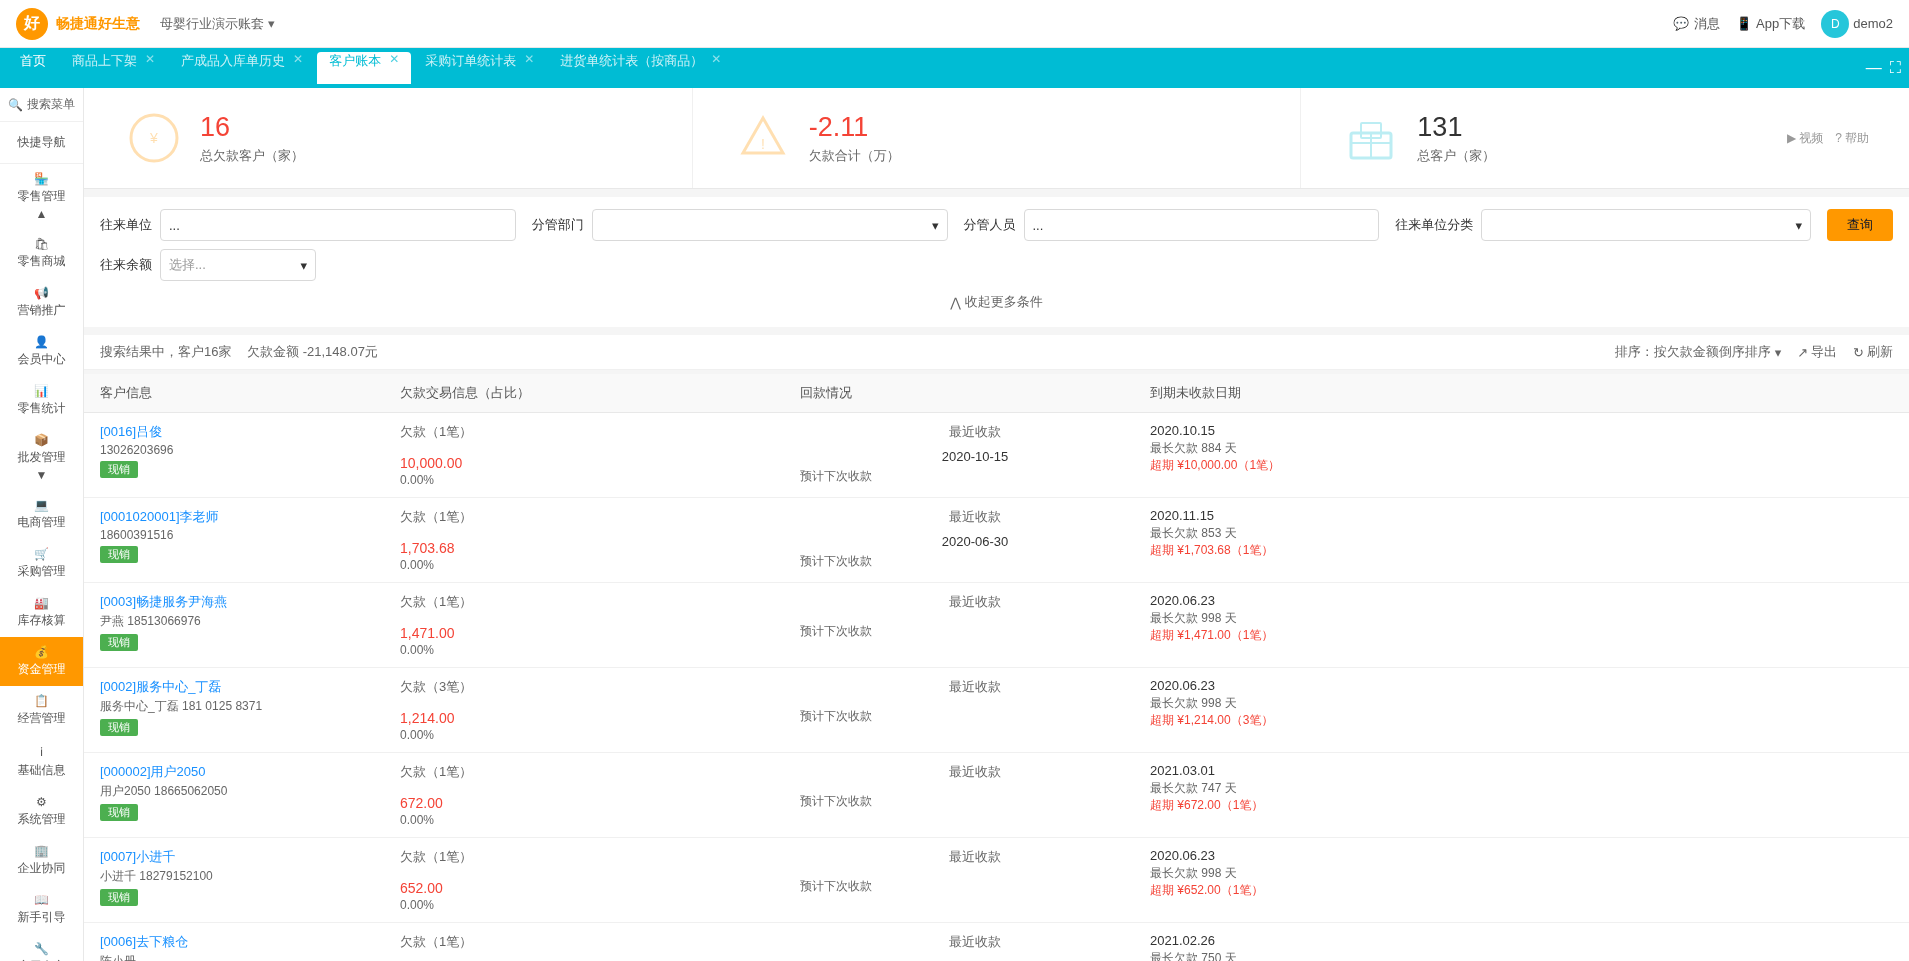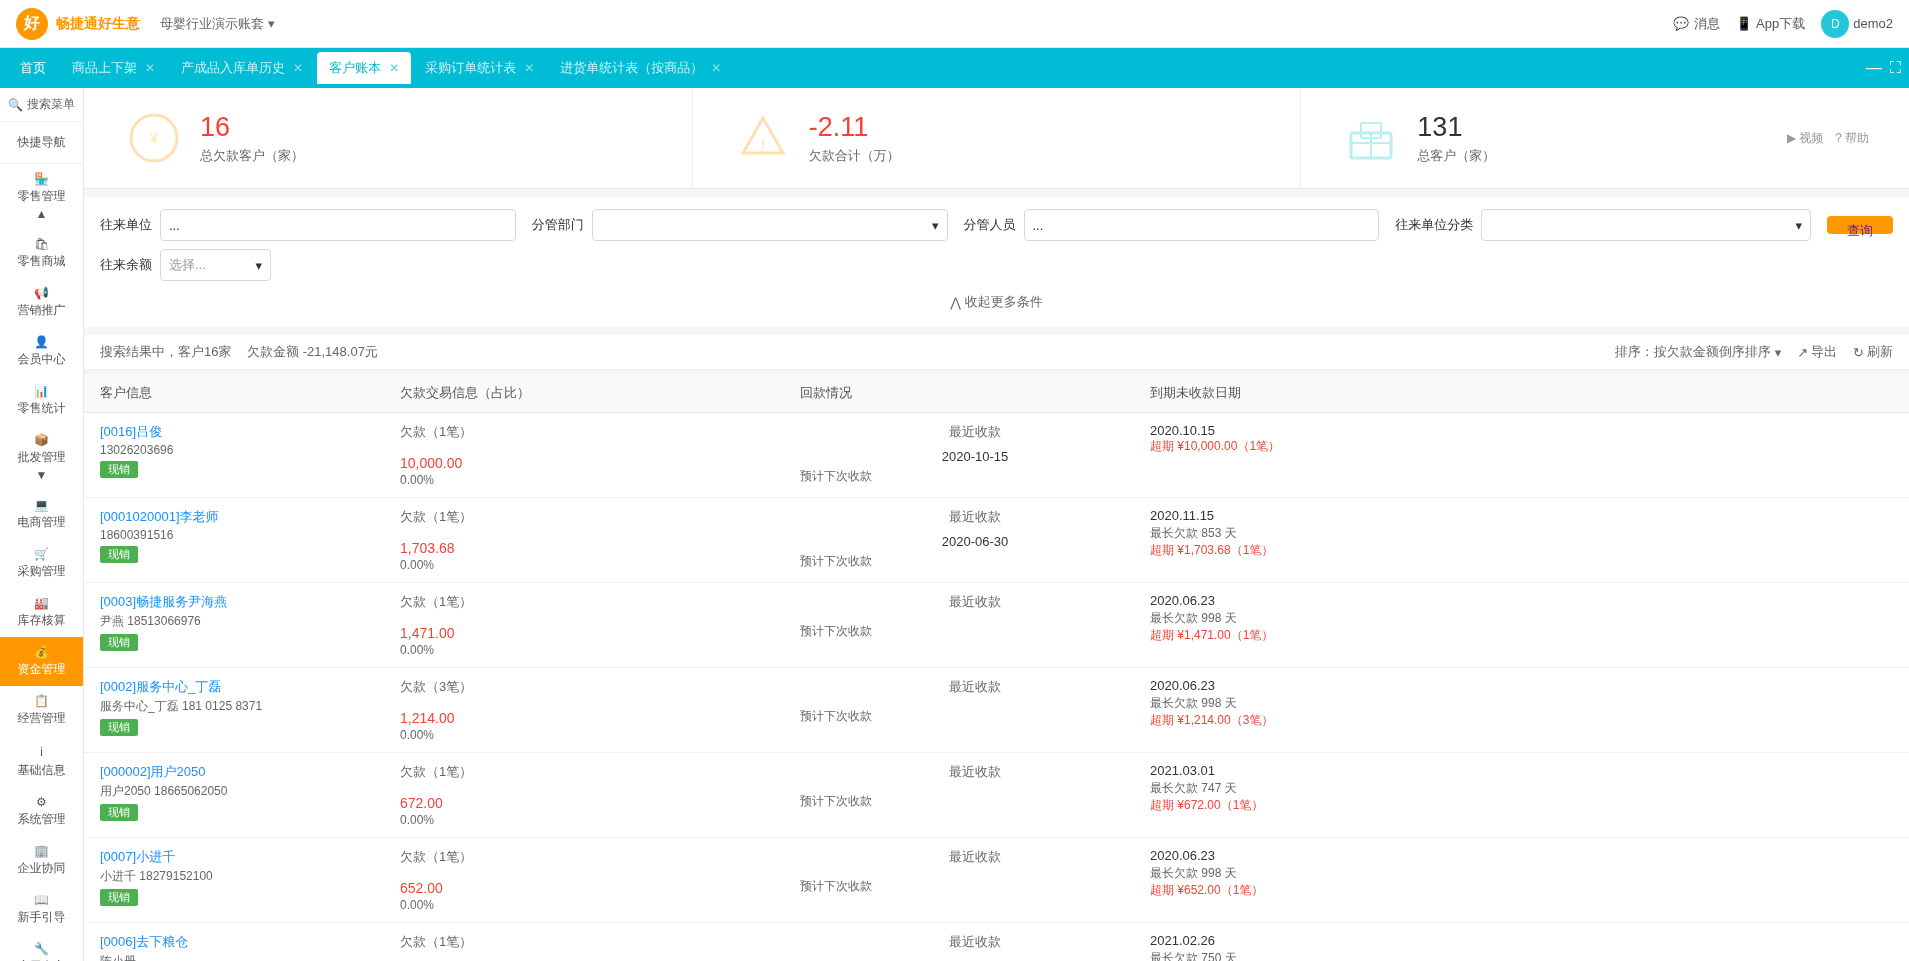--- a/index.html
+++ b/index.html
@@ -34,7 +34,7 @@
       background: #00BCD4; padding: 0 8px;
     }
     .tab {
-      display: flex; align-items: center; gap: 4px;
+      display: flex; align-items: flex-start; gap: 4px;
       padding: 0 12px; height: 32px; border-radius: 4px 4px 0 0;
       cursor: pointer; color: rgba(255,255,255,0.8); font-size: 13px;
       margin-right: 2px; position: relative;

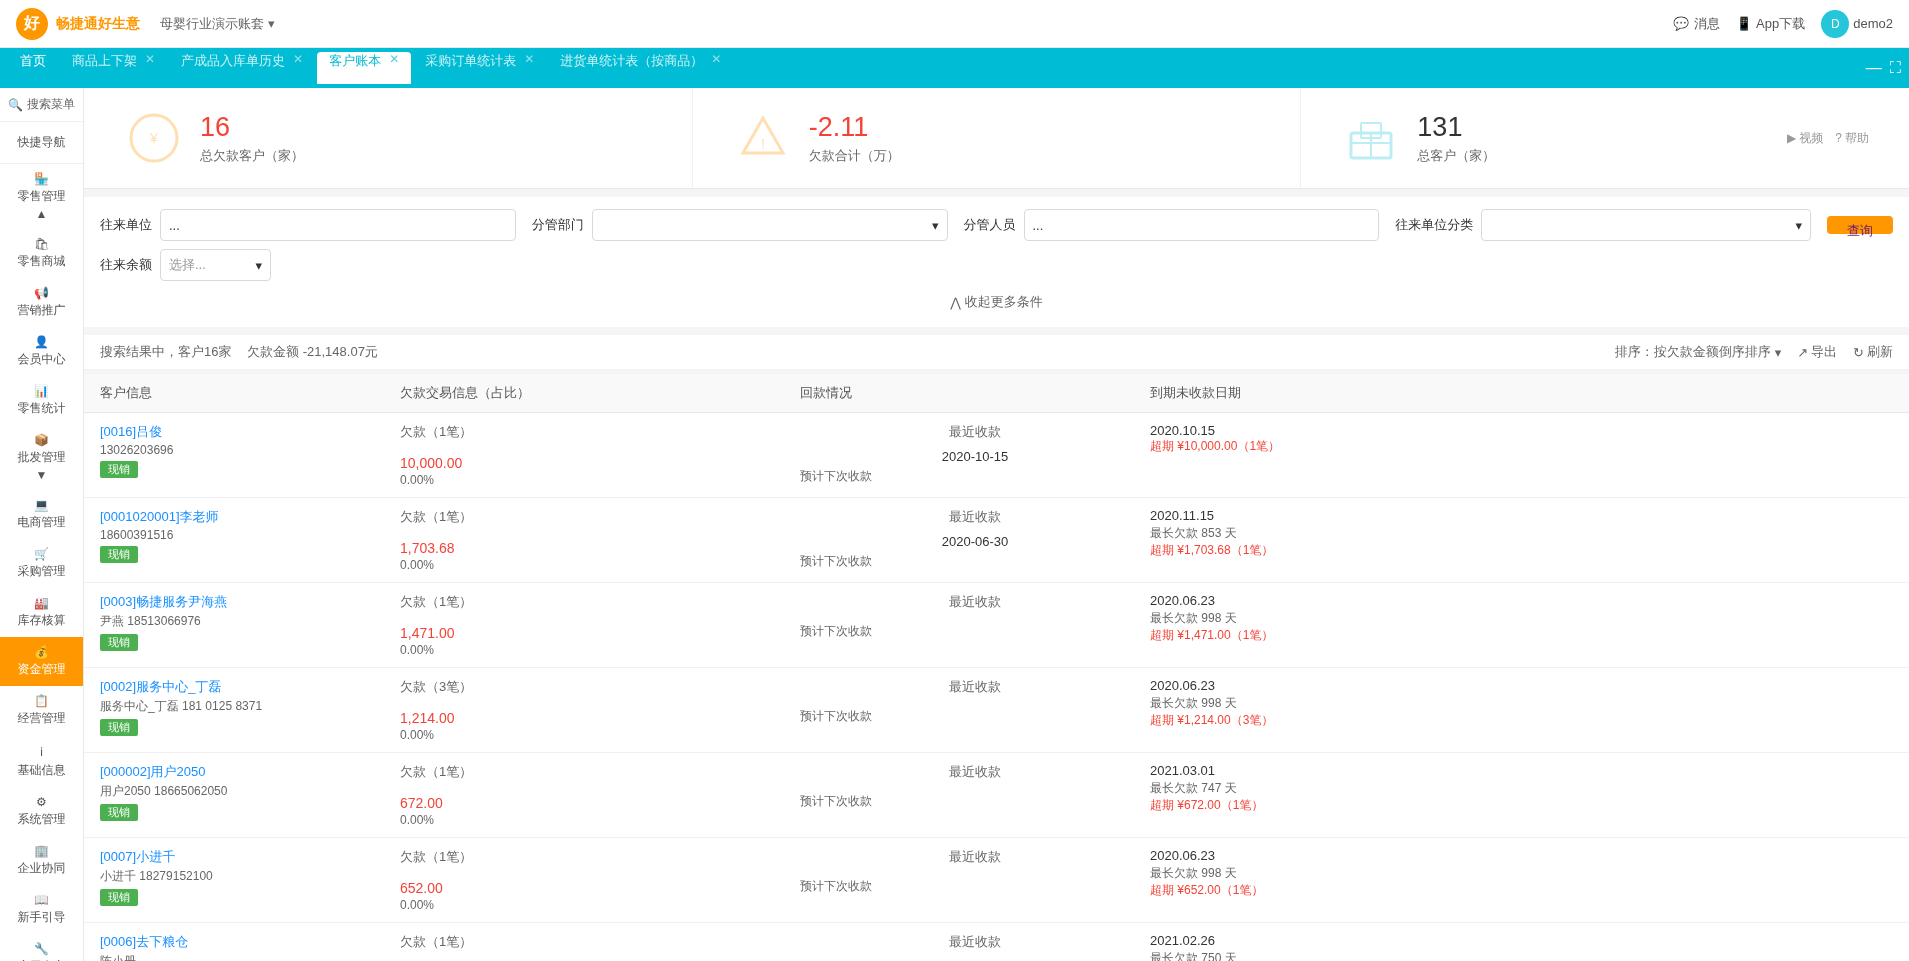--- a/index.html
+++ b/index.html
@@ -113,8 +113,8 @@
       padding: 0 8px; cursor: pointer; background: #fff;
     }
     .search-btn {
-      background: #ff9800; color: #701a75; border: none; border-radius: 4px;
-      padding: 6px 20px; cursor: pointer; font-size: 13px; height: 18px;
+      background: #ff9800; color: #0f172a; border: none; border-radius: 4px;
+      padding: 6px 20px; cursor: pointer; font-size: 13px; height: 32px;
     }
     .collapse-btn {
       display: flex; align-items: center; justify-content: center;

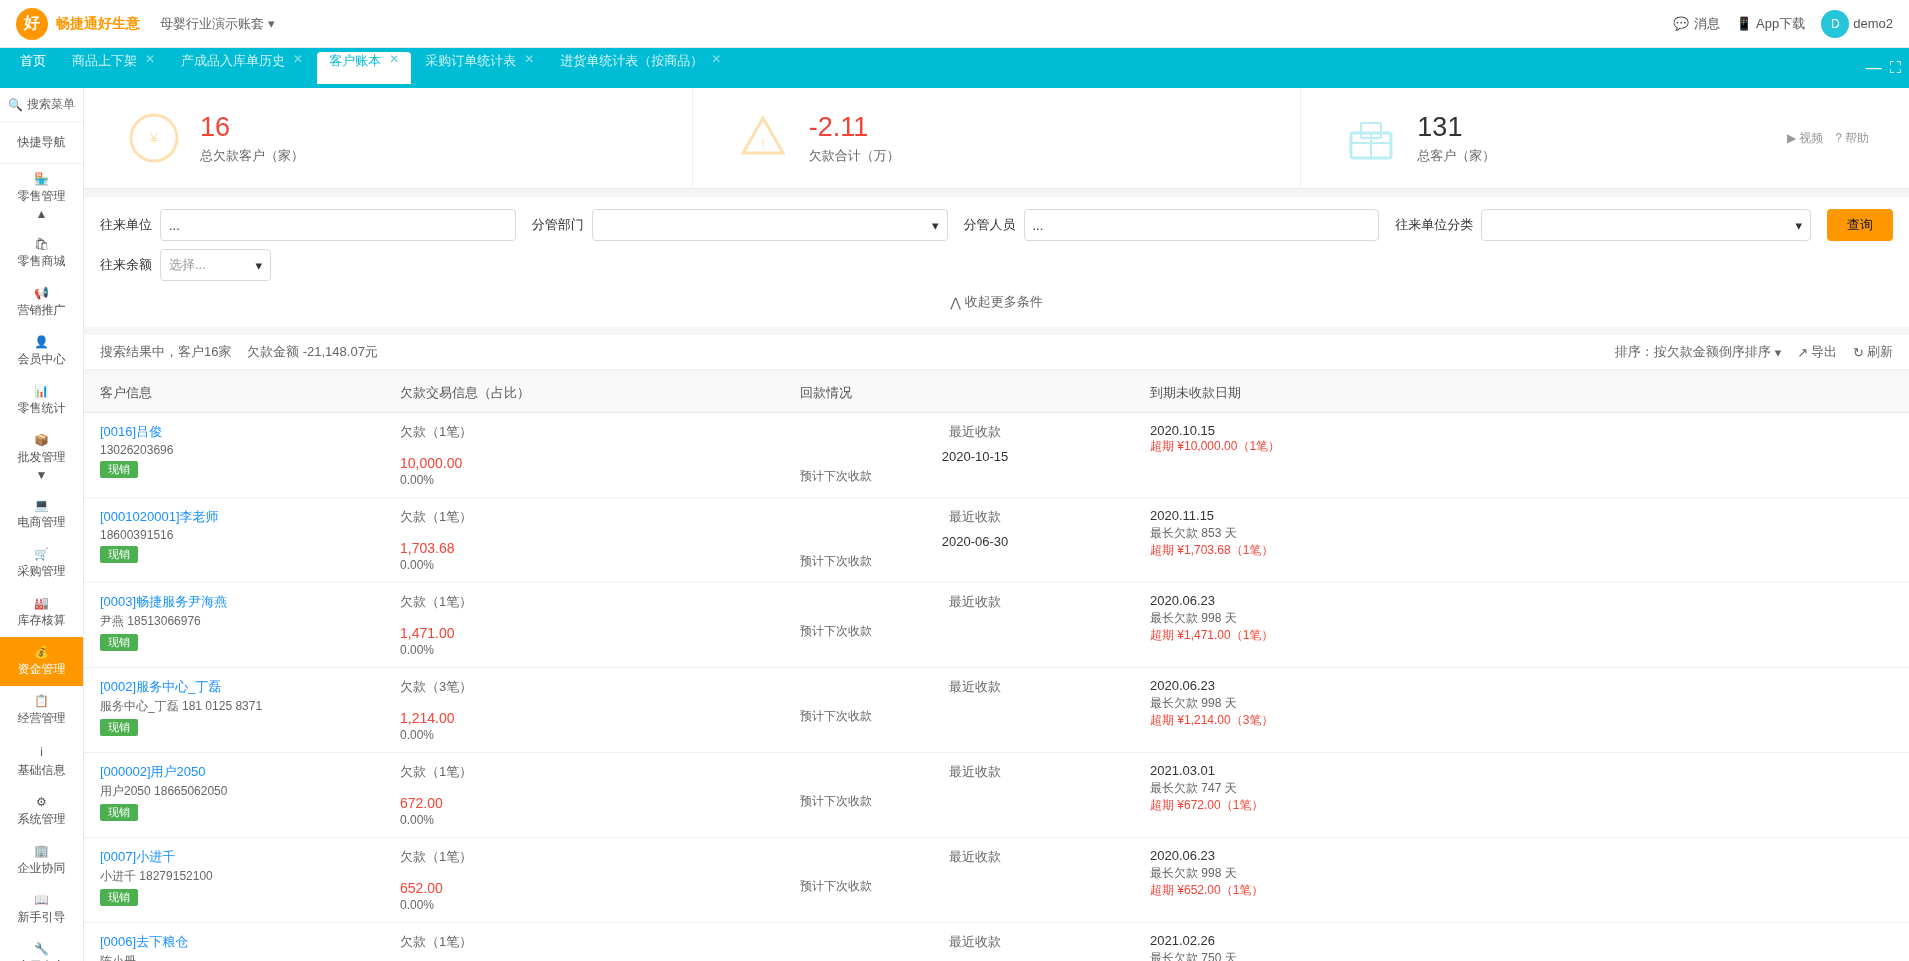--- a/index.html
+++ b/index.html
@@ -400,7 +400,7 @@
       <div class="filter-row">
         <div class="filter-item">
           <span class="filter-label">往来余额</span>
-          <div class="filter-select" style="width:111px;flex:none;">
+          <div class="filter-select" style="width:156px;flex:none;">
             <span style="color:#999;">选择...</span>
             <span>▾</span>
           </div>

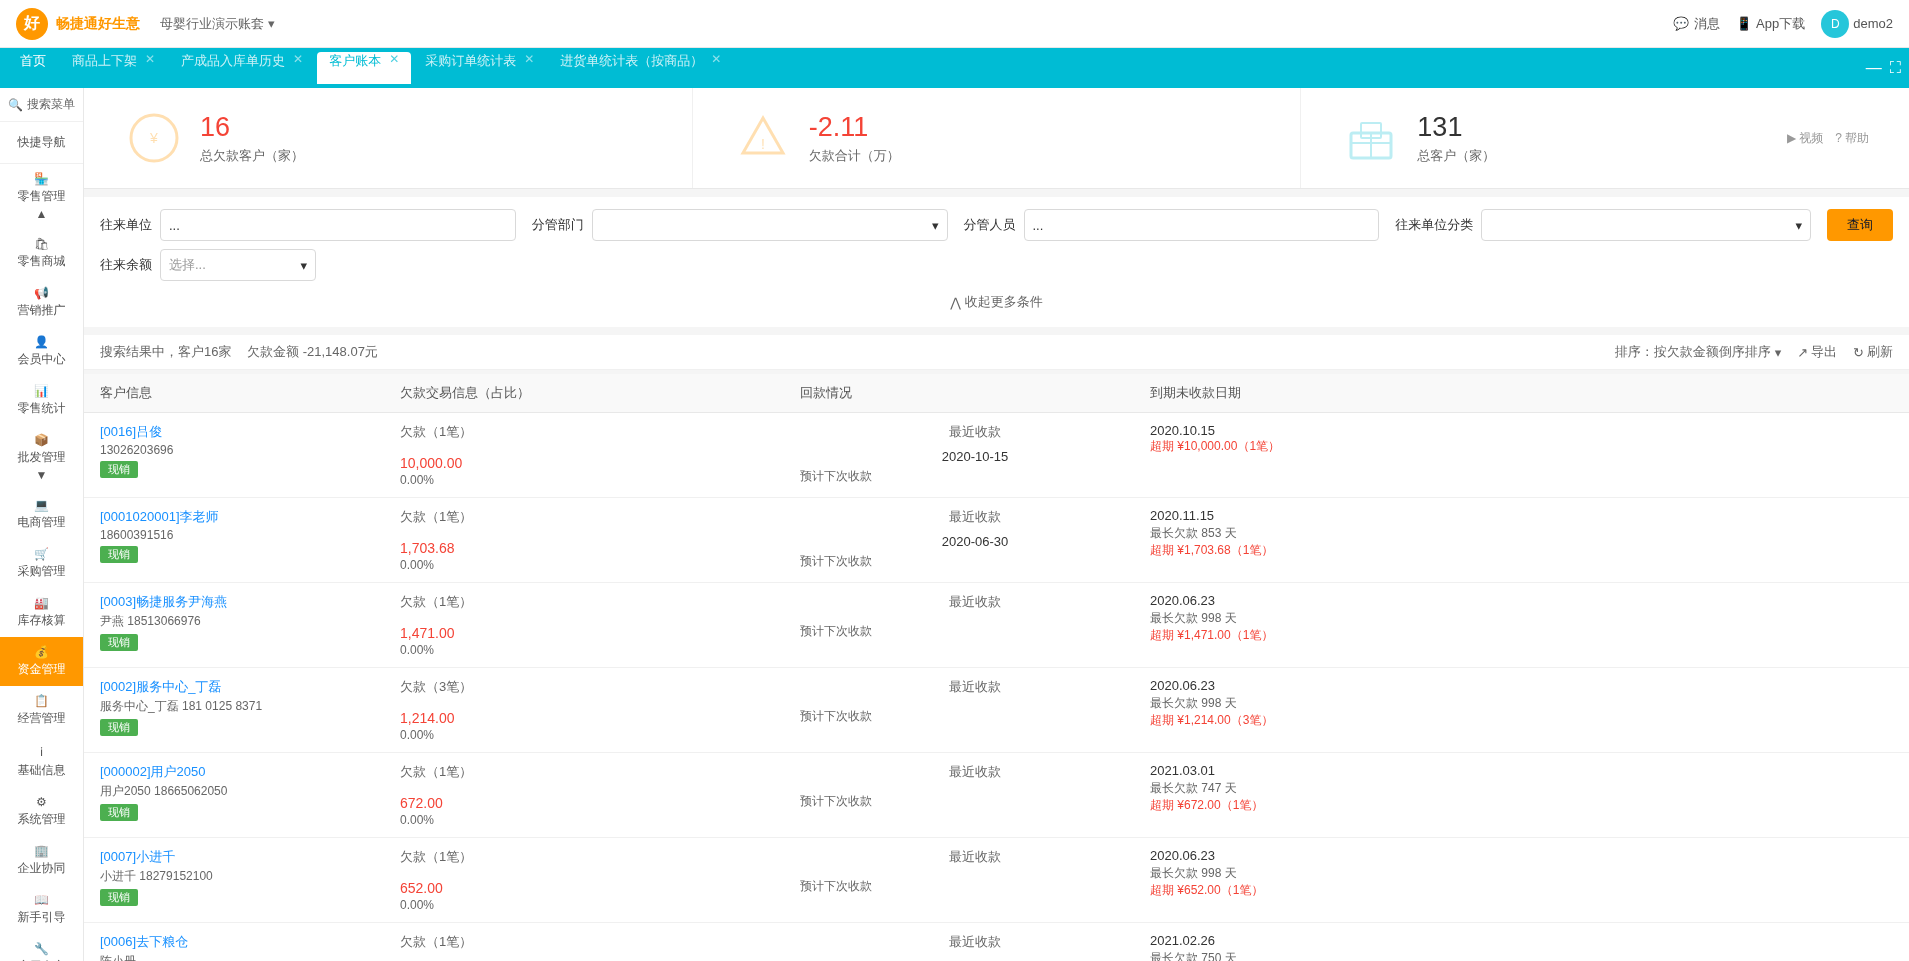--- a/index.html
+++ b/index.html
@@ -463,6 +463,7 @@
         </div>
         <div>
           <div class="overdue-date">2020.10.15</div>
+          <div class="overdue-days">最长欠款 884 天</div>
           <div class="overdue-amount">超期 ¥10,000.00（1笔）</div>
         </div>
       </div>

